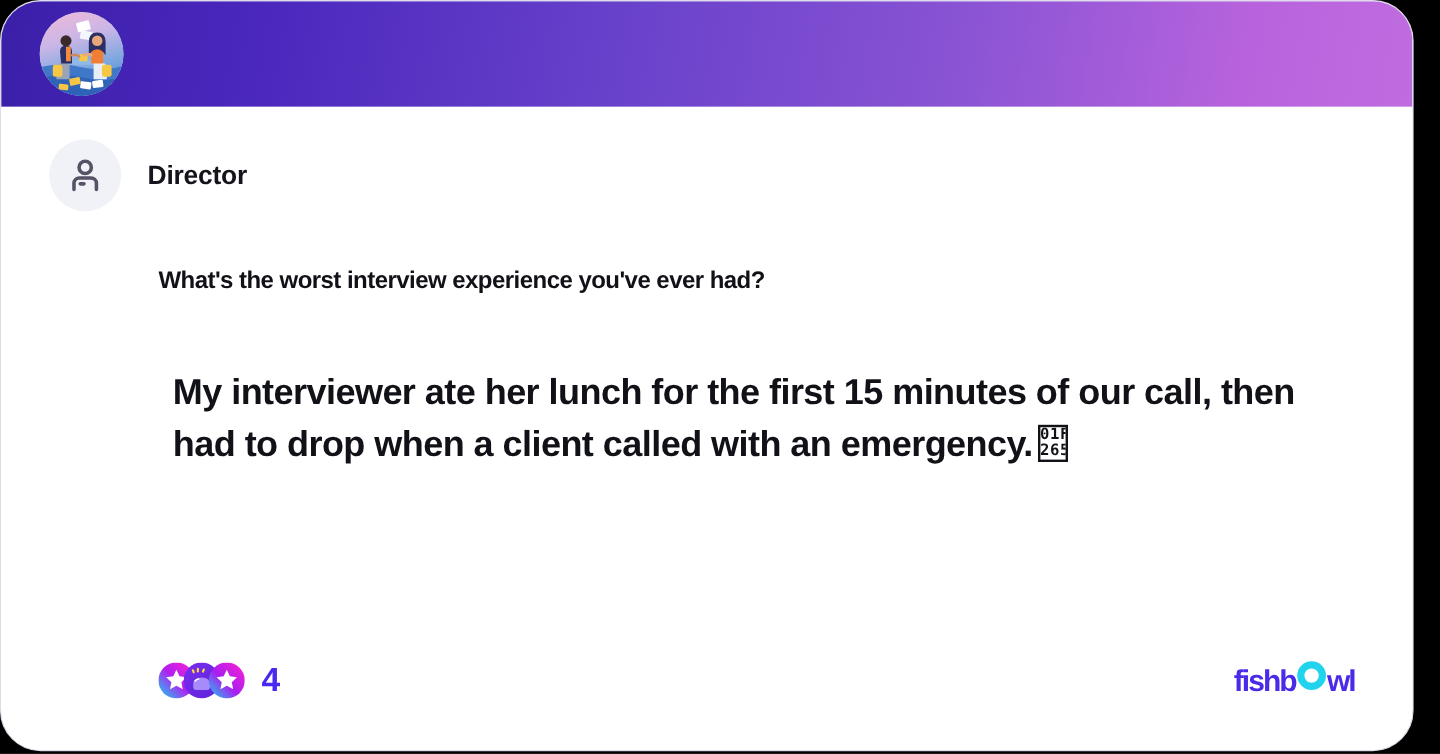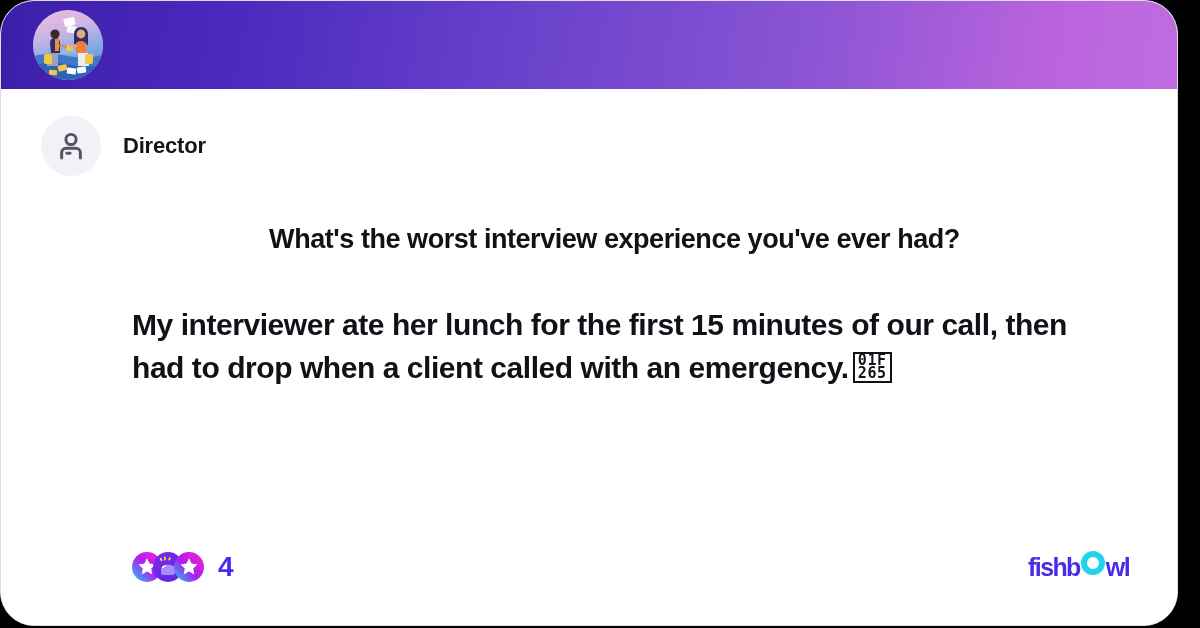--- a/index.html
+++ b/index.html
@@ -108,12 +108,11 @@
   .post-title {
     margin: 0;
     padding-top: 46px;
-    font-size: 27px;
+    font-size: 20px;
     font-weight: bold;
     color: #111118;
     line-height: 1.28;
     letter-spacing: -0.45px;
-    text-align: center;
   }
   .post-text {
     margin: 0;

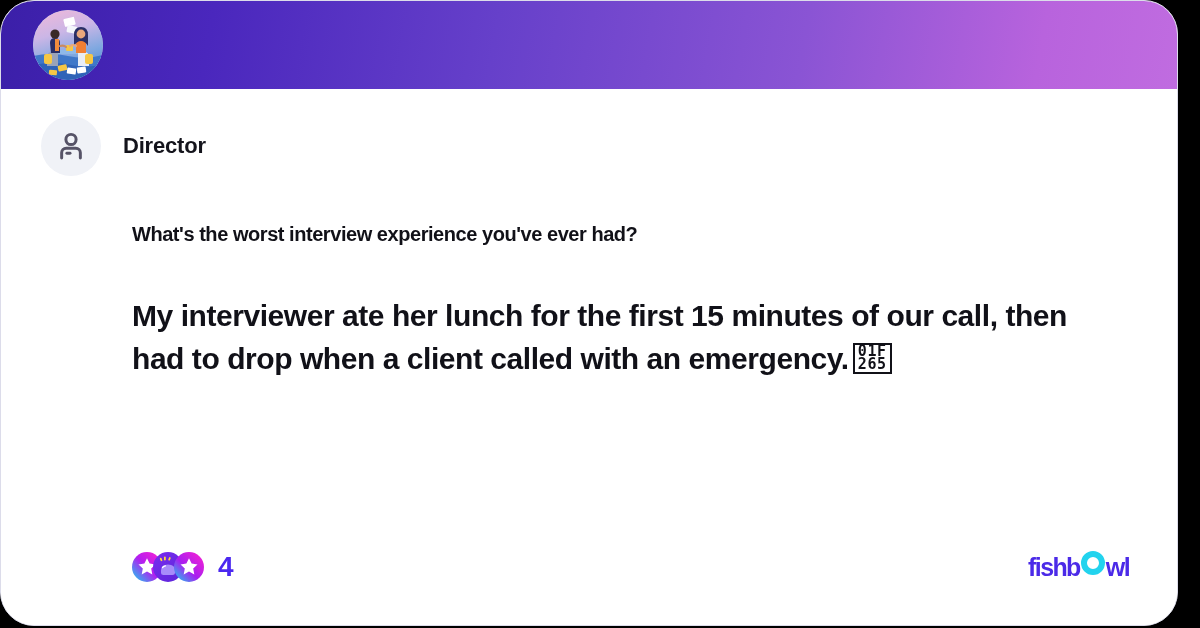--- a/index.html
+++ b/index.html
@@ -115,7 +115,7 @@
     letter-spacing: -0.45px;
   }
   .post-text {
-    margin: 0;
+    margin: 12px;
     padding-top: 46px;
     font-size: 30px;
     font-weight: bold;

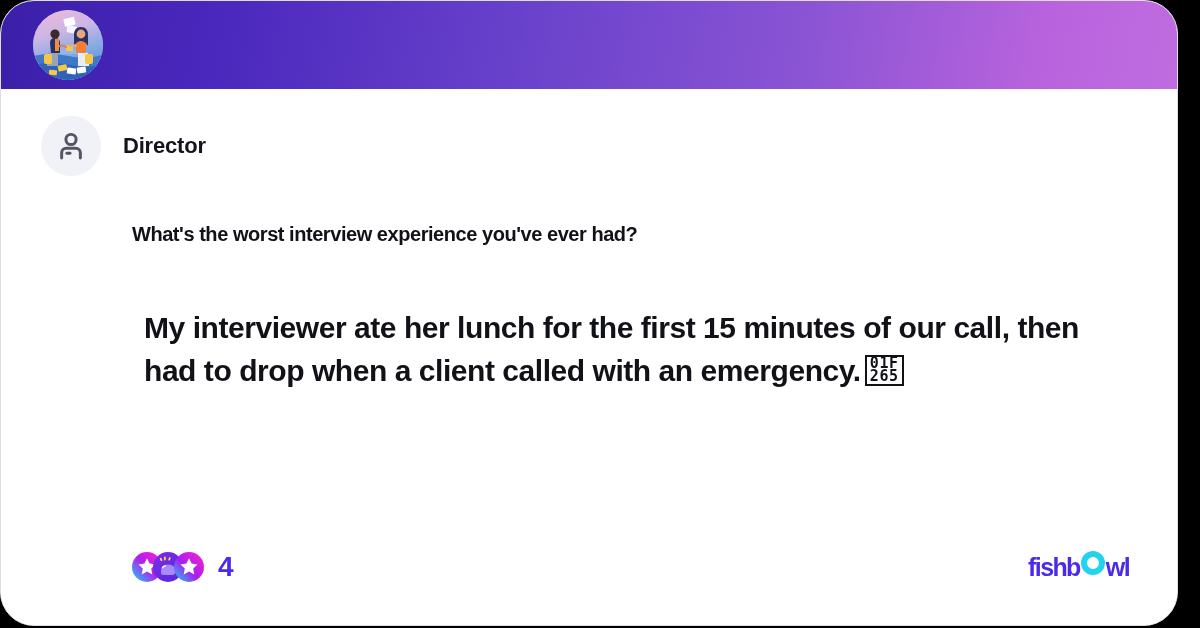--- a/index.html
+++ b/index.html
@@ -126,14 +126,14 @@
   }
   .tofu {
     display: inline-block;
-    width: 39px;
+    width: 25px;
     height: 31px;
     border: 2px solid #111118;
     box-sizing: border-box;
     vertical-align: -5px;
     margin-left: 4px;
     font-family: "DejaVu Sans Mono", monospace;
-    font-size: 15px;
+    font-size: 13px;
     line-height: 13px;
     font-weight: bold;
     letter-spacing: 0.5px;

